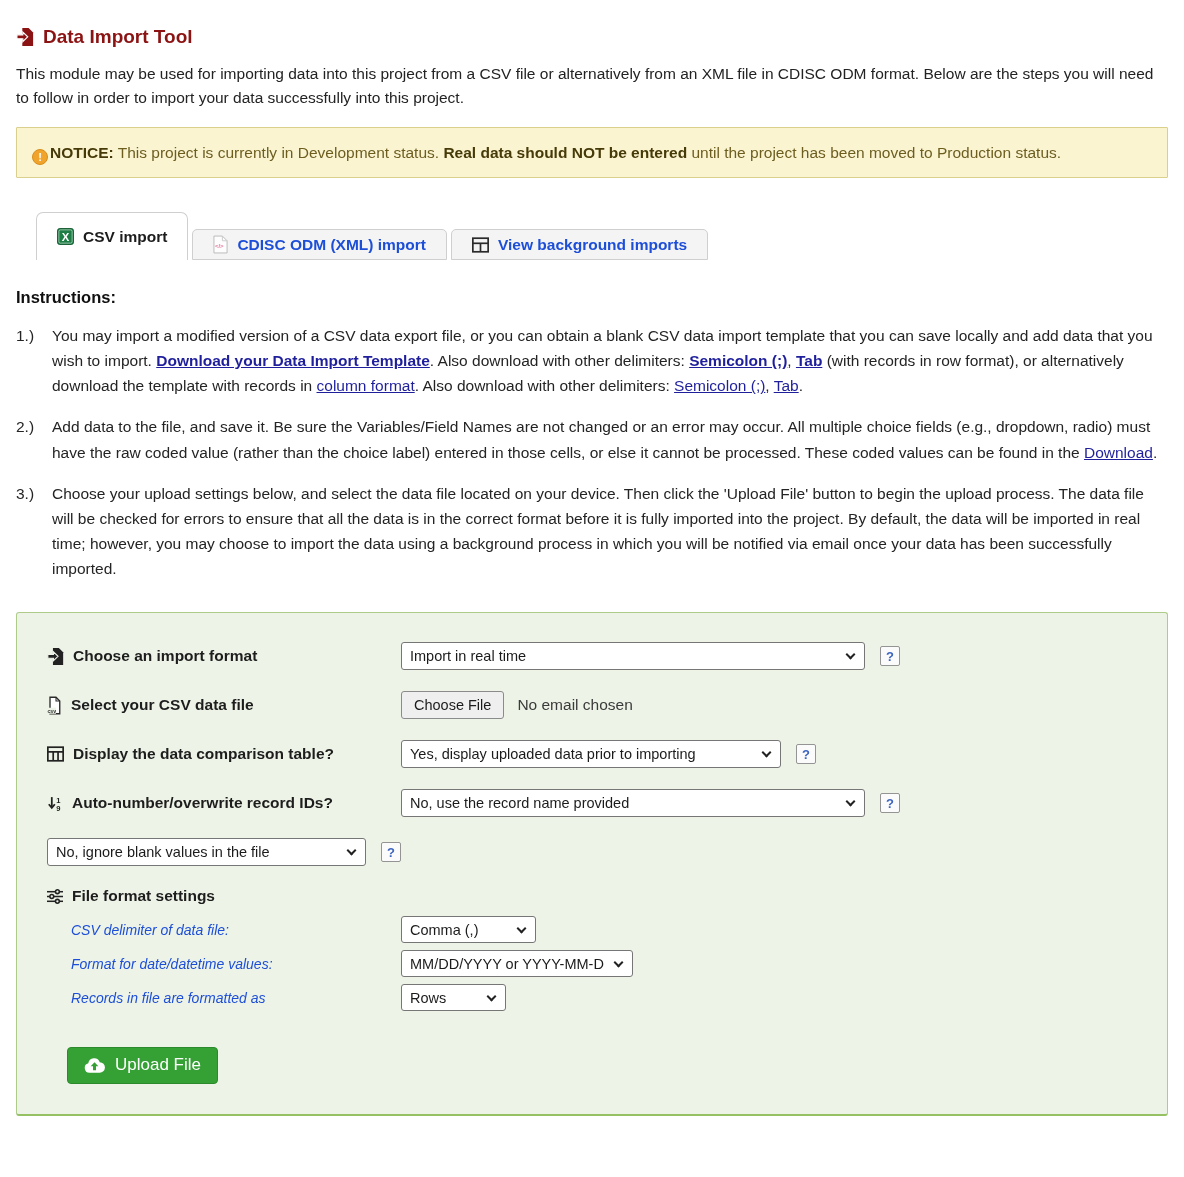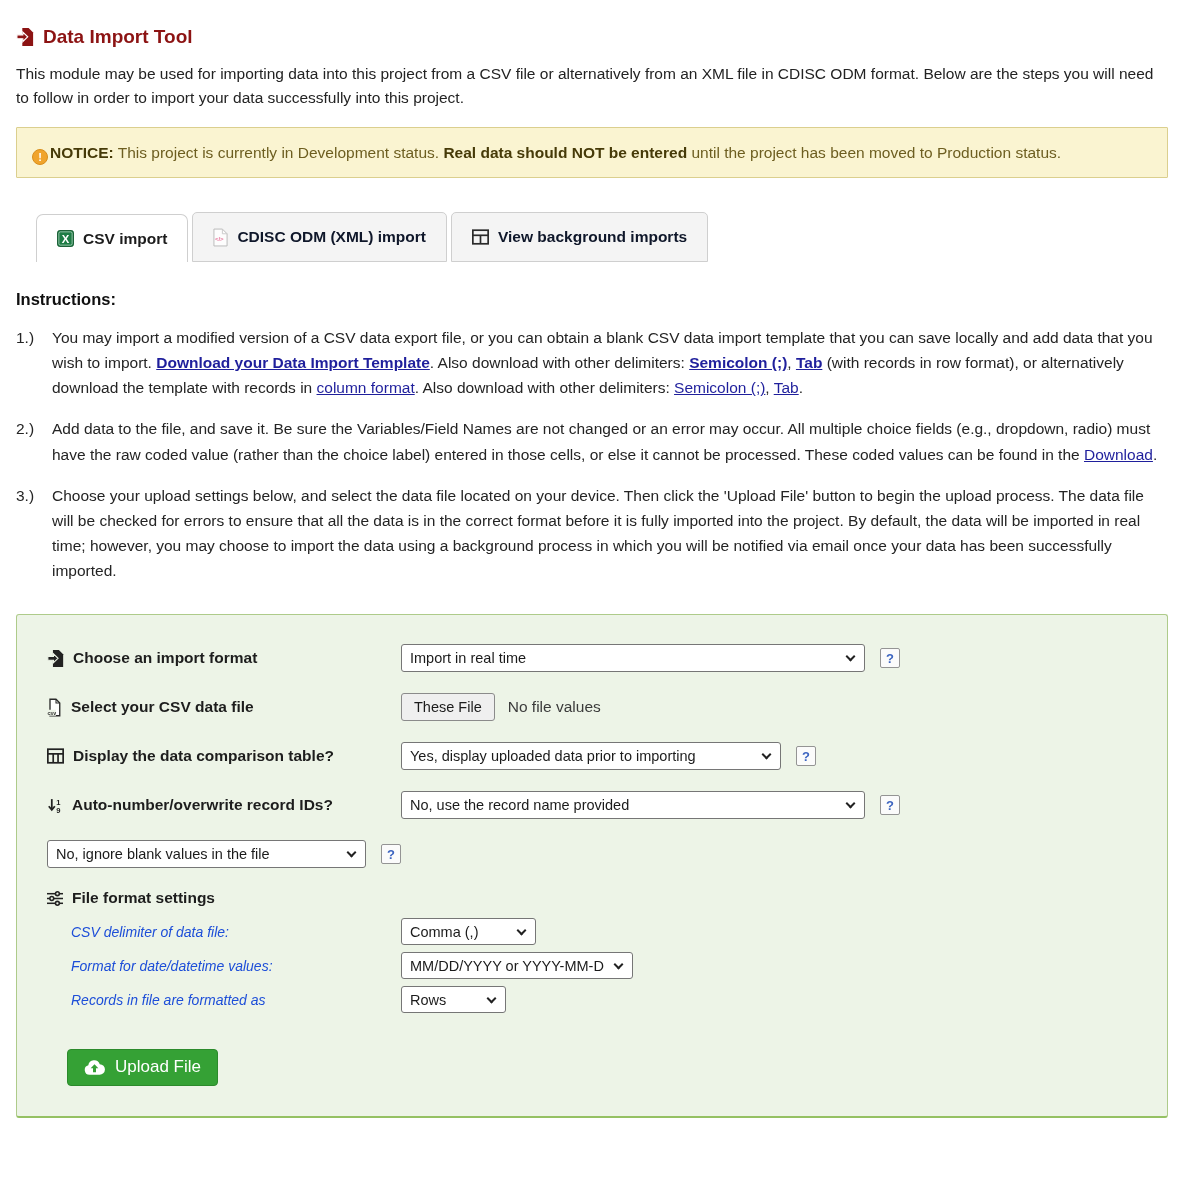--- a/index.html
+++ b/index.html
@@ -24,9 +24,9 @@
 
   
   .tabs { display:flex; align-items:flex-end; margin:34px 0 0 20px; gap:4px; }
-  .tab { display:flex; align-items:center; gap:9px; padding:0 20px; height:50px;
+  .tab { display:flex; align-items:center; gap:9px; padding:0 20px; height:31px;
     background:#f4f4f4; border:1px solid #cfcfcf; border-radius:5px 5px 0 0;
-    font-weight:700; font-size:15.5px; color:#0f172a; cursor:pointer; white-space:nowrap; }
+    font-weight:700; font-size:15.5px; color:#1d4ed8; cursor:pointer; white-space:nowrap; }
   .tab.active { background:#fff; height:48px; border-bottom:none; border-radius:7px 7px 0 0; color:#1c1c1c; }
 
   

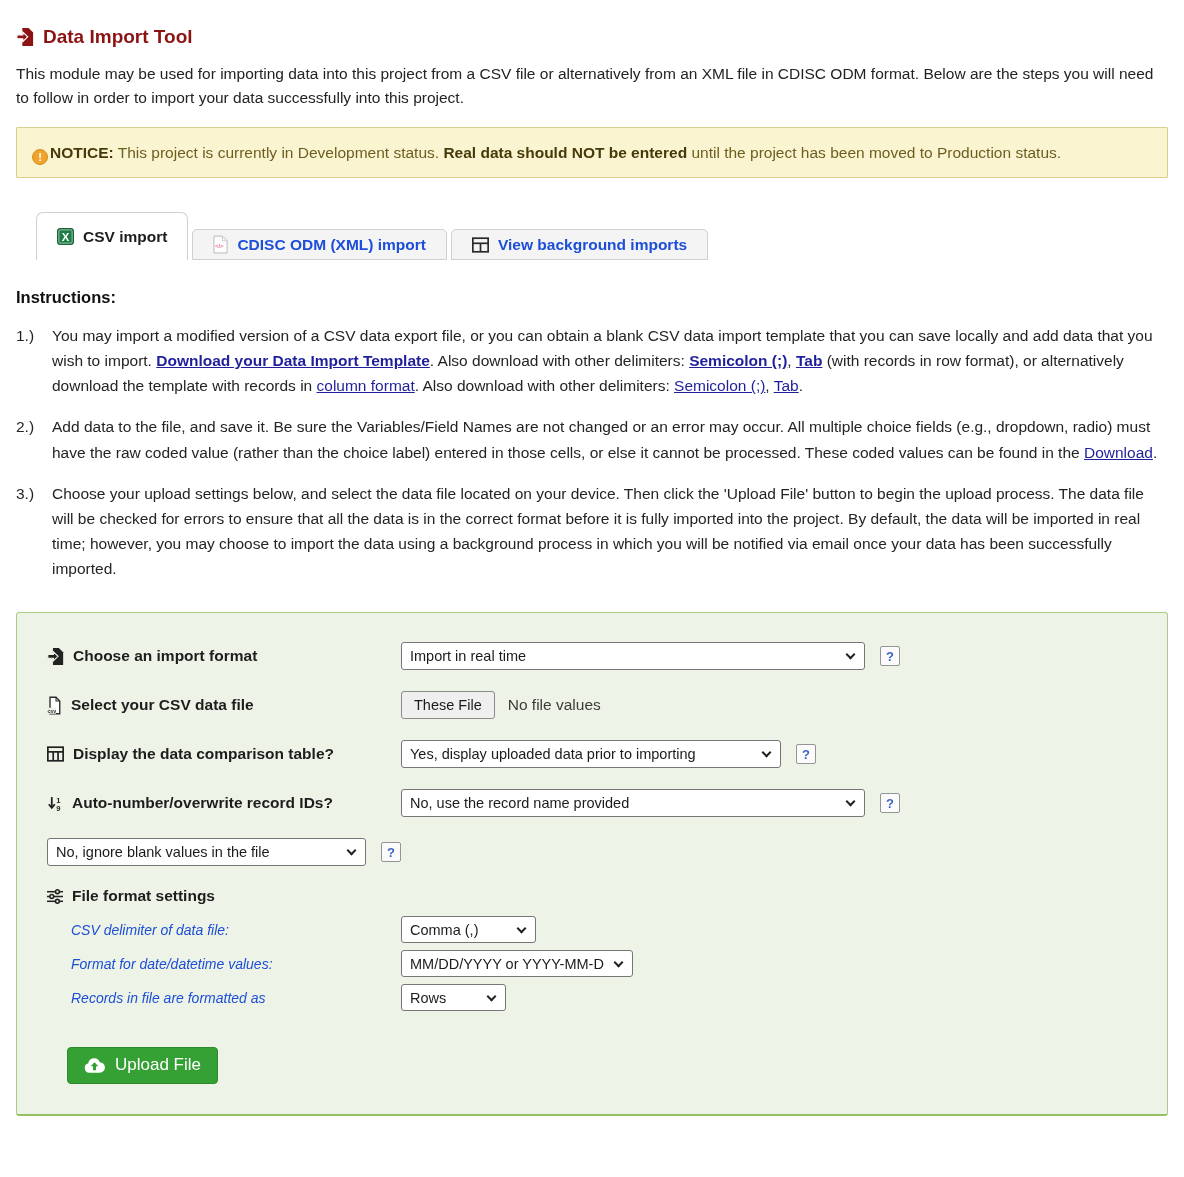--- a/index.html
+++ b/index.html
@@ -166,7 +166,7 @@
         <span>Select your CSV data file</span>
       </div>
       <div class="fctrl">
-        <button class="file-btn">These File</button>
+        <button class="file-btn">Choose File</button>
         <span class="file-status">No file values</span>
       </div>
     </div>

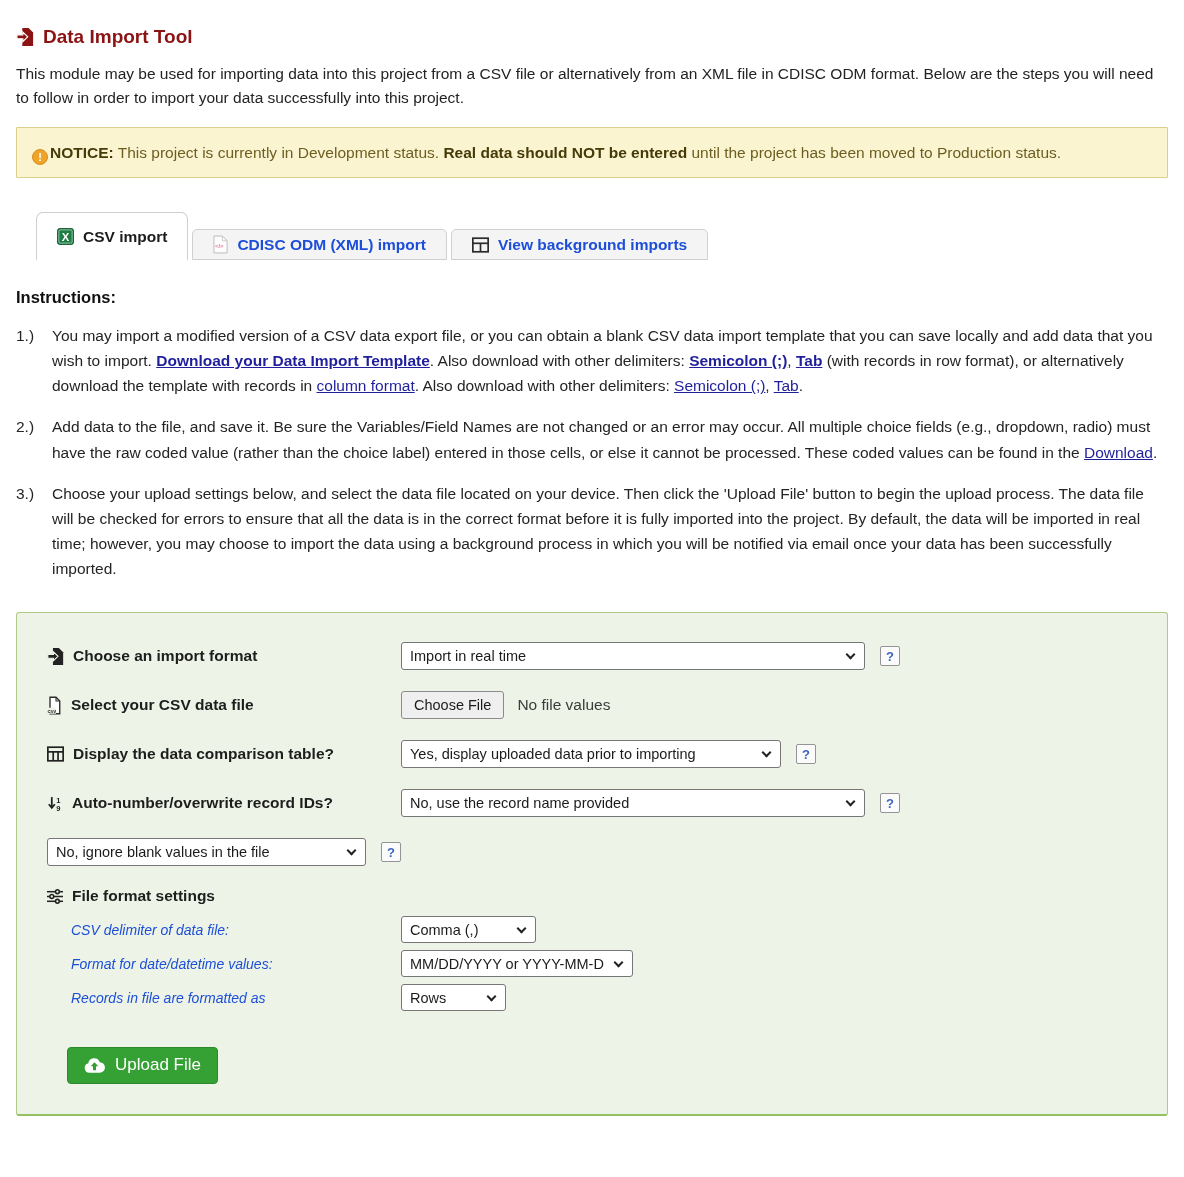--- a/index.html
+++ b/index.html
@@ -167,7 +167,7 @@
       </div>
       <div class="fctrl">
         <button class="file-btn">Choose File</button>
-        <span class="file-status">No file values</span>
+        <span class="file-status">No email chosen</span>
       </div>
     </div>
 

